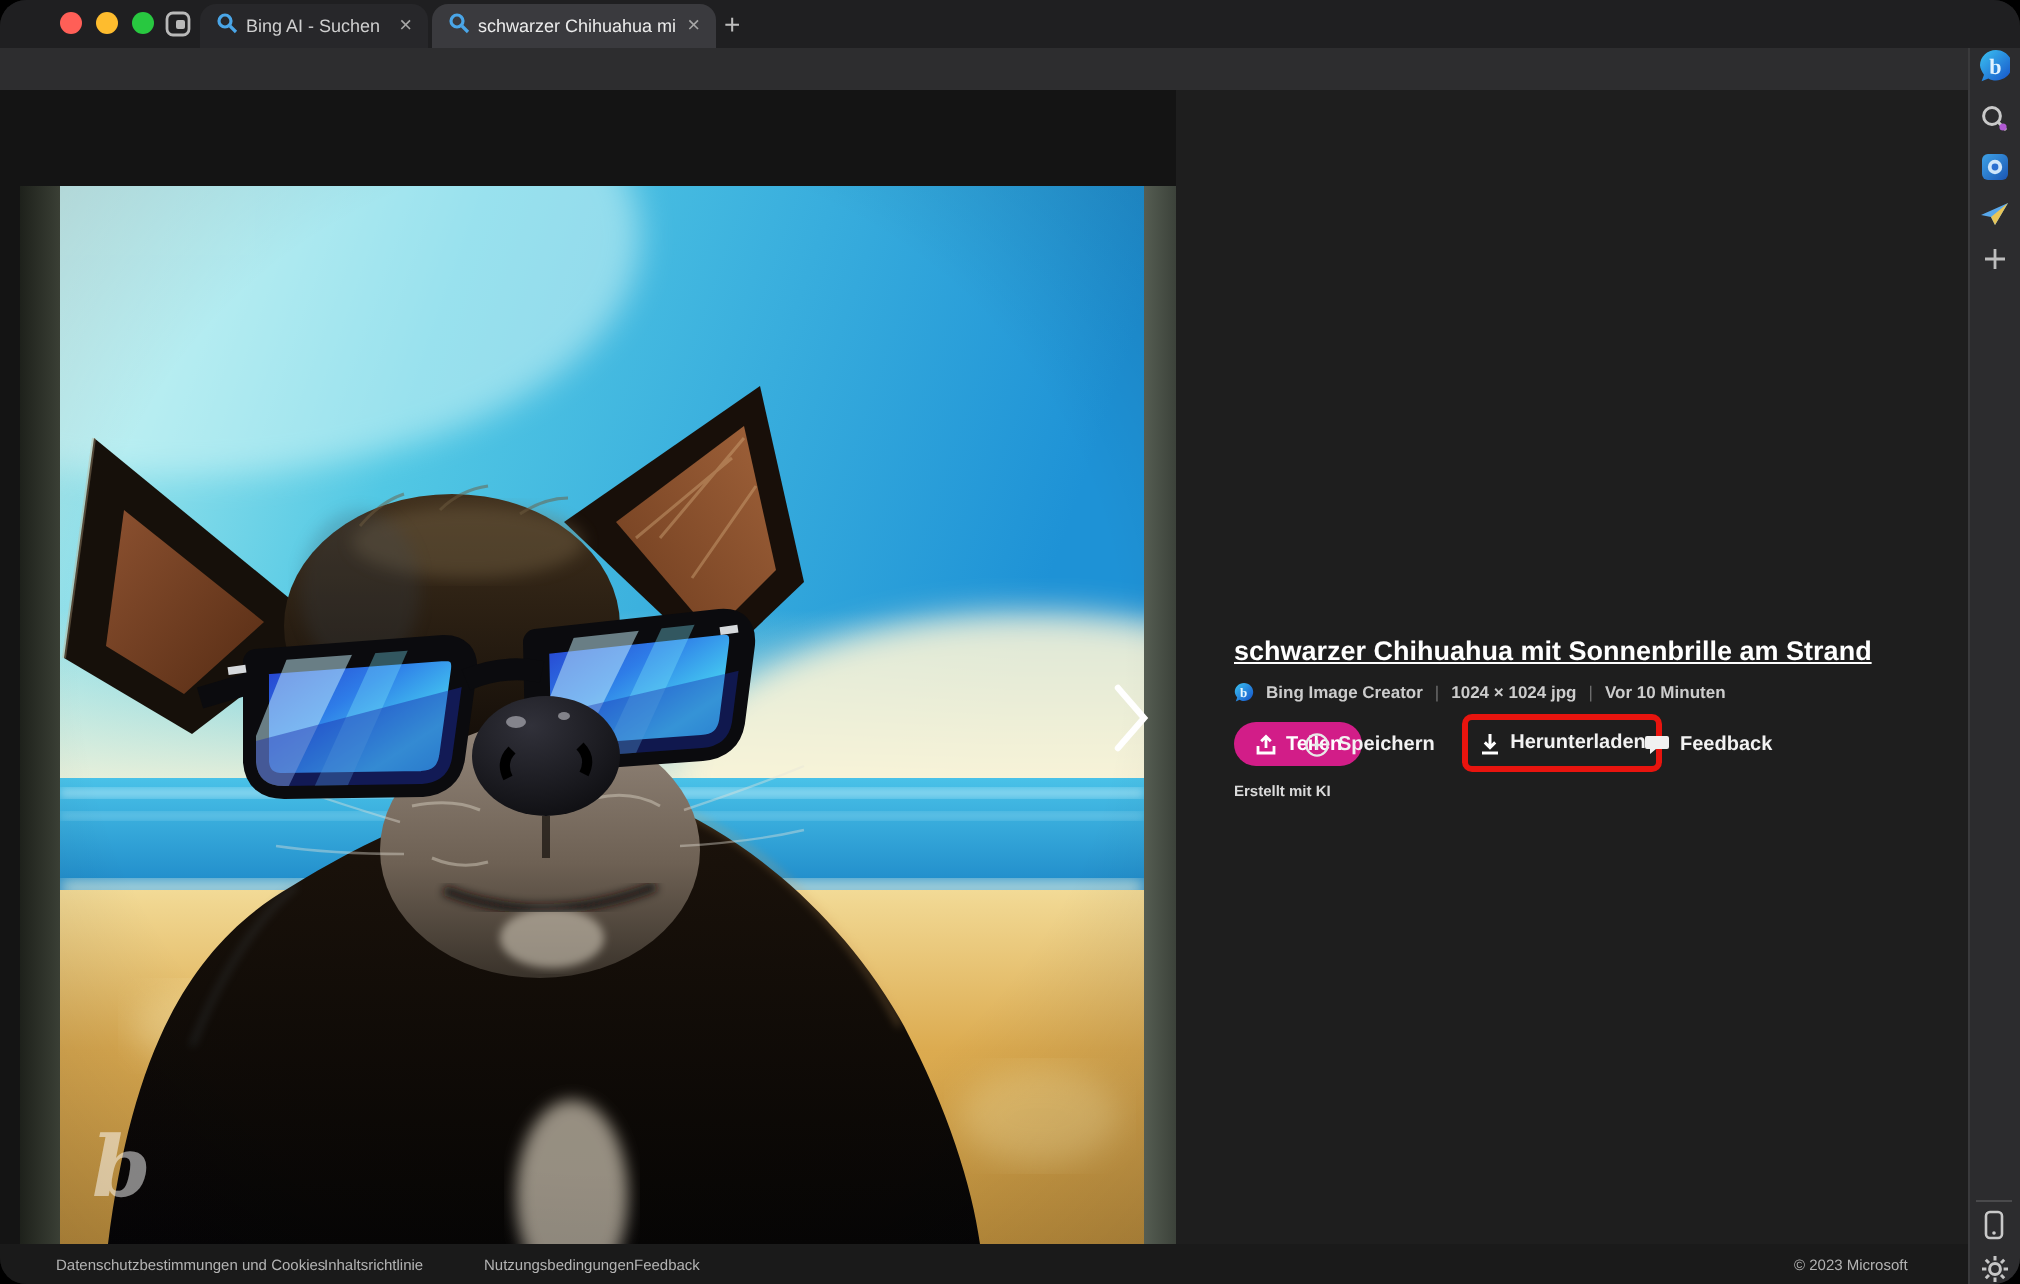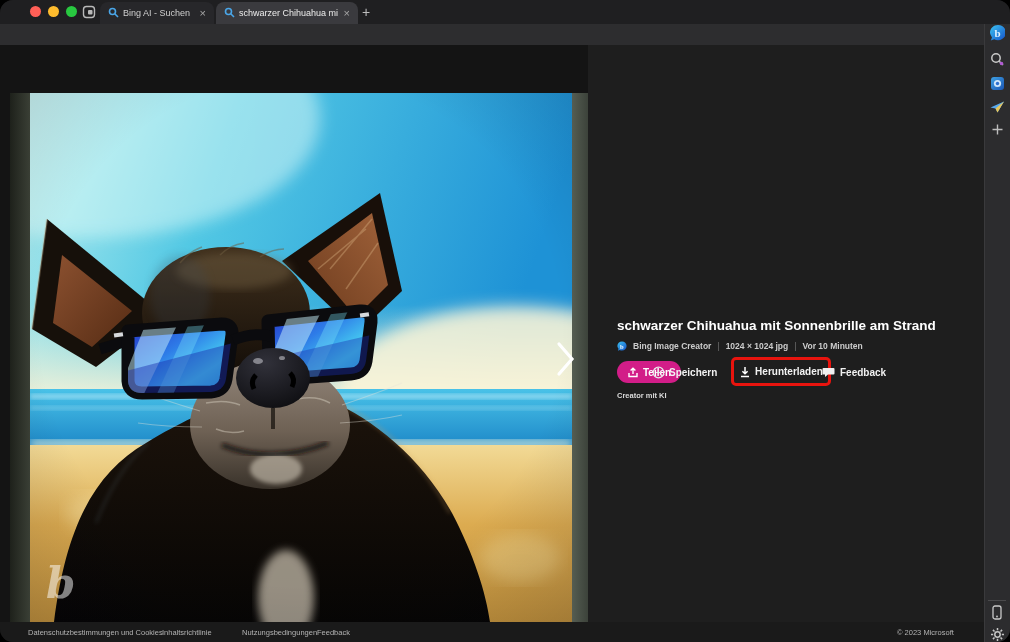--- a/index.html
+++ b/index.html
@@ -53,7 +53,7 @@
 
   
   #panel { left:588px; top:0; width:396px; height:577px; background:#1e1e1e; }
-  #dtitle { left:29px; top:273px; width:340px; font-size:13.5px; font-weight:bold; color:#ffffff; }
+  #dtitle { left:29px; top:273px; width:340px; font-size:13.5px; font-weight:bold; color:#ffffff;text-decoration:underline; }
   #dmeta { left:29px; top:296px; display:flex; align-items:center; gap:6px; font-size:8.5px; color:#b5b5b5; }
   #dmeta .strong { font-weight:bold; color:#cccccc; }
   #dmeta .sep { color:#6f6f6f; }

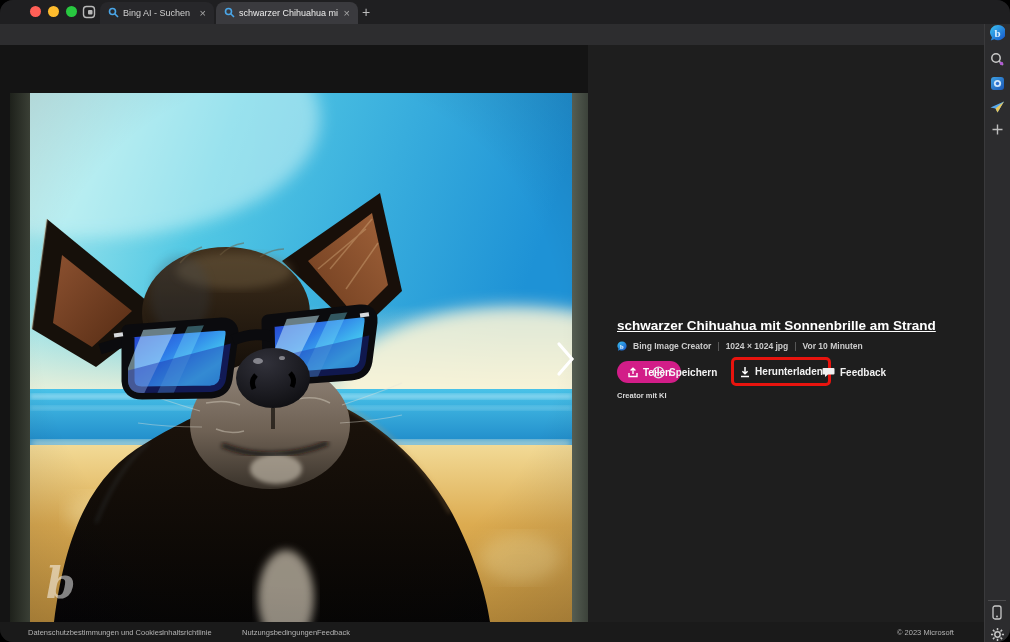--- a/index.html
+++ b/index.html
@@ -454,7 +454,7 @@
         <span>Feedback</span>
       </div>
 
-      <div class="abs" id="creatednote">Creator mit KI</div>
+      <div class="abs" id="creatednote">Erstellt mit KI</div>
     </div>
   </div>
 

